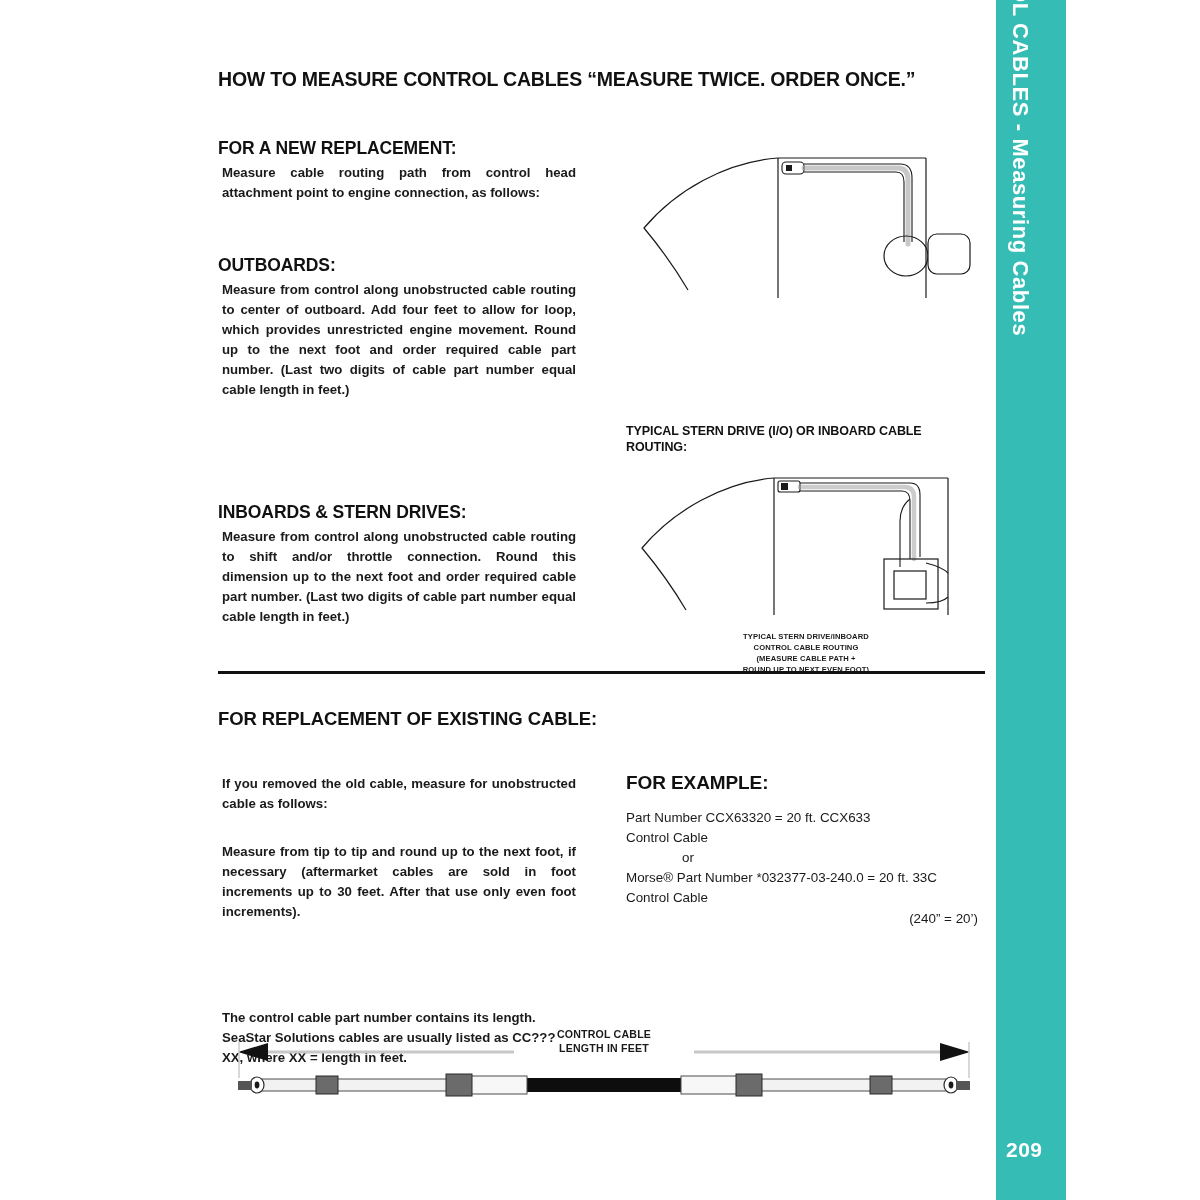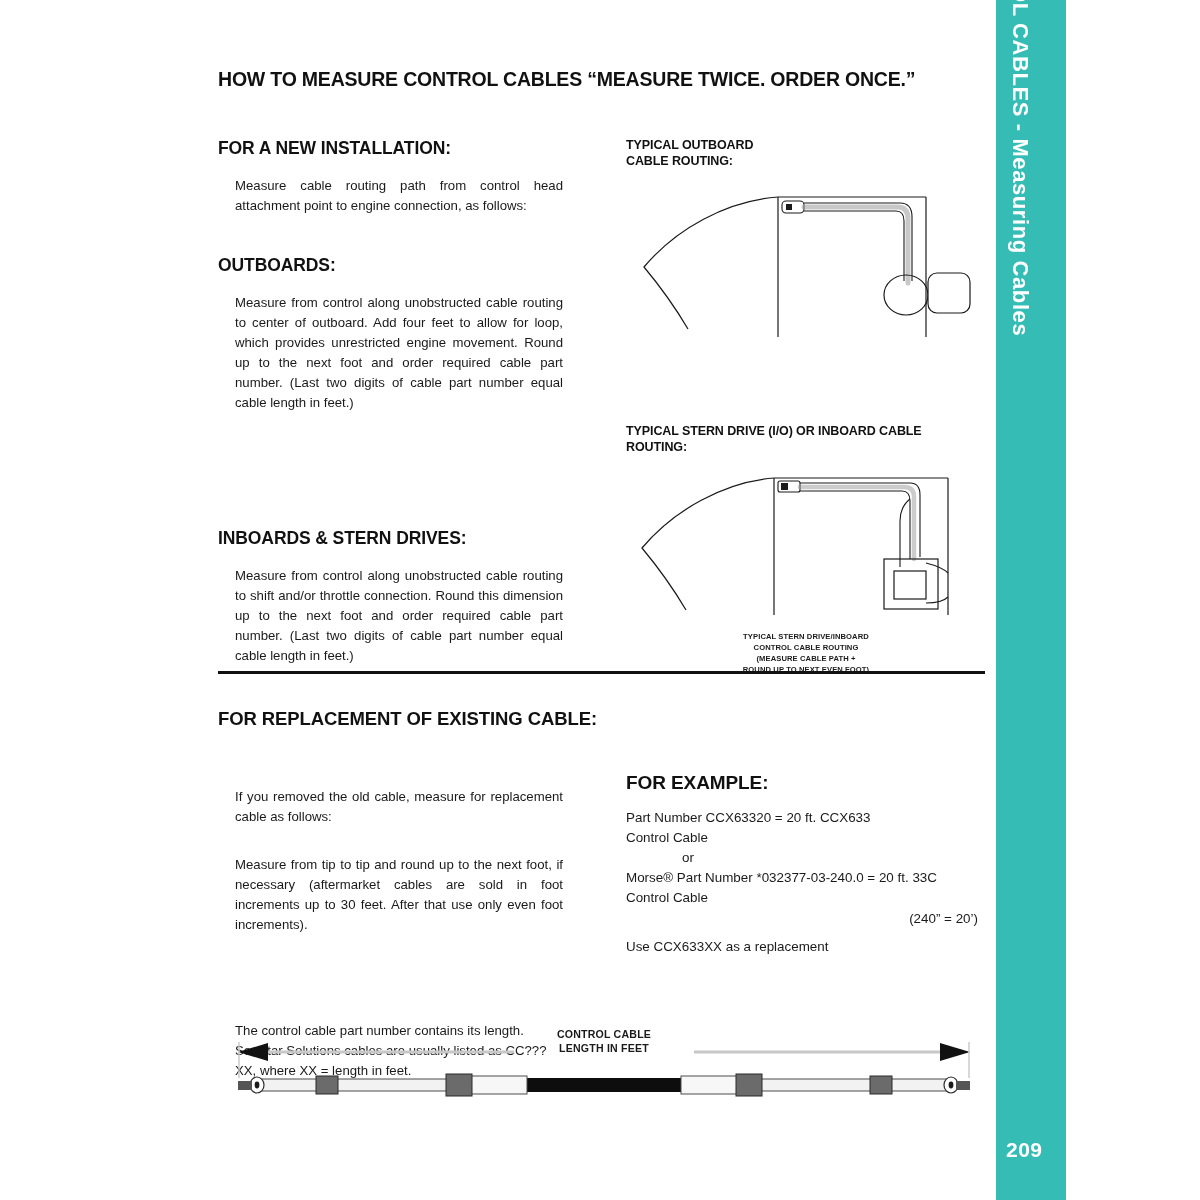--- a/index.html
+++ b/index.html
@@ -182,7 +182,7 @@
     <h1 class="page-title">HOW TO MEASURE CONTROL CABLES “MEASURE TWICE. ORDER ONCE.”</h1>
 
     <div class="col-left" id="blk-new">
-      <h2 class="sec-head">FOR A NEW INSTALLATION:</h2>
+      <h2 class="sec-head">FOR A NEW REPLACEMENT:</h2>
       <p class="body">Measure cable routing path from control head attachment point to engine connection, as follows:</p>
     </div>
 

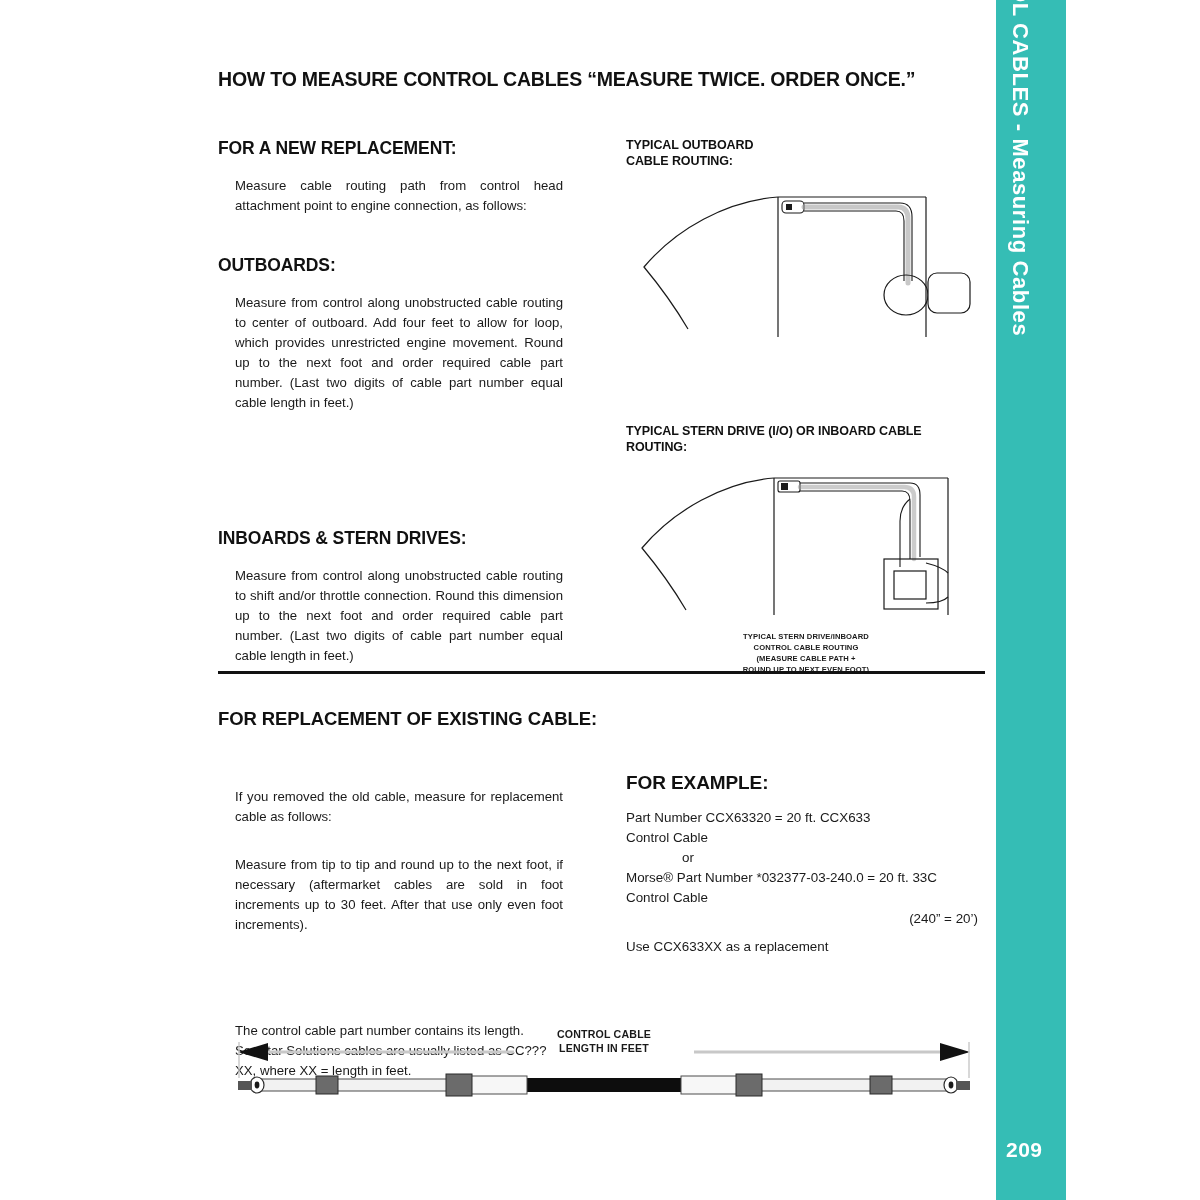--- a/index.html
+++ b/index.html
@@ -197,7 +197,6 @@
     </div>
 
     <div class="col-right" id="blk-diag1">
-      <h3 class="diag-head"><span>TYPICAL OUTBOARD</span><br><span>CABLE ROUTING:</span></h3>
 
       <div class="diagram-wrap">
         <svg width="360" height="170" viewBox="0 0 360 170">

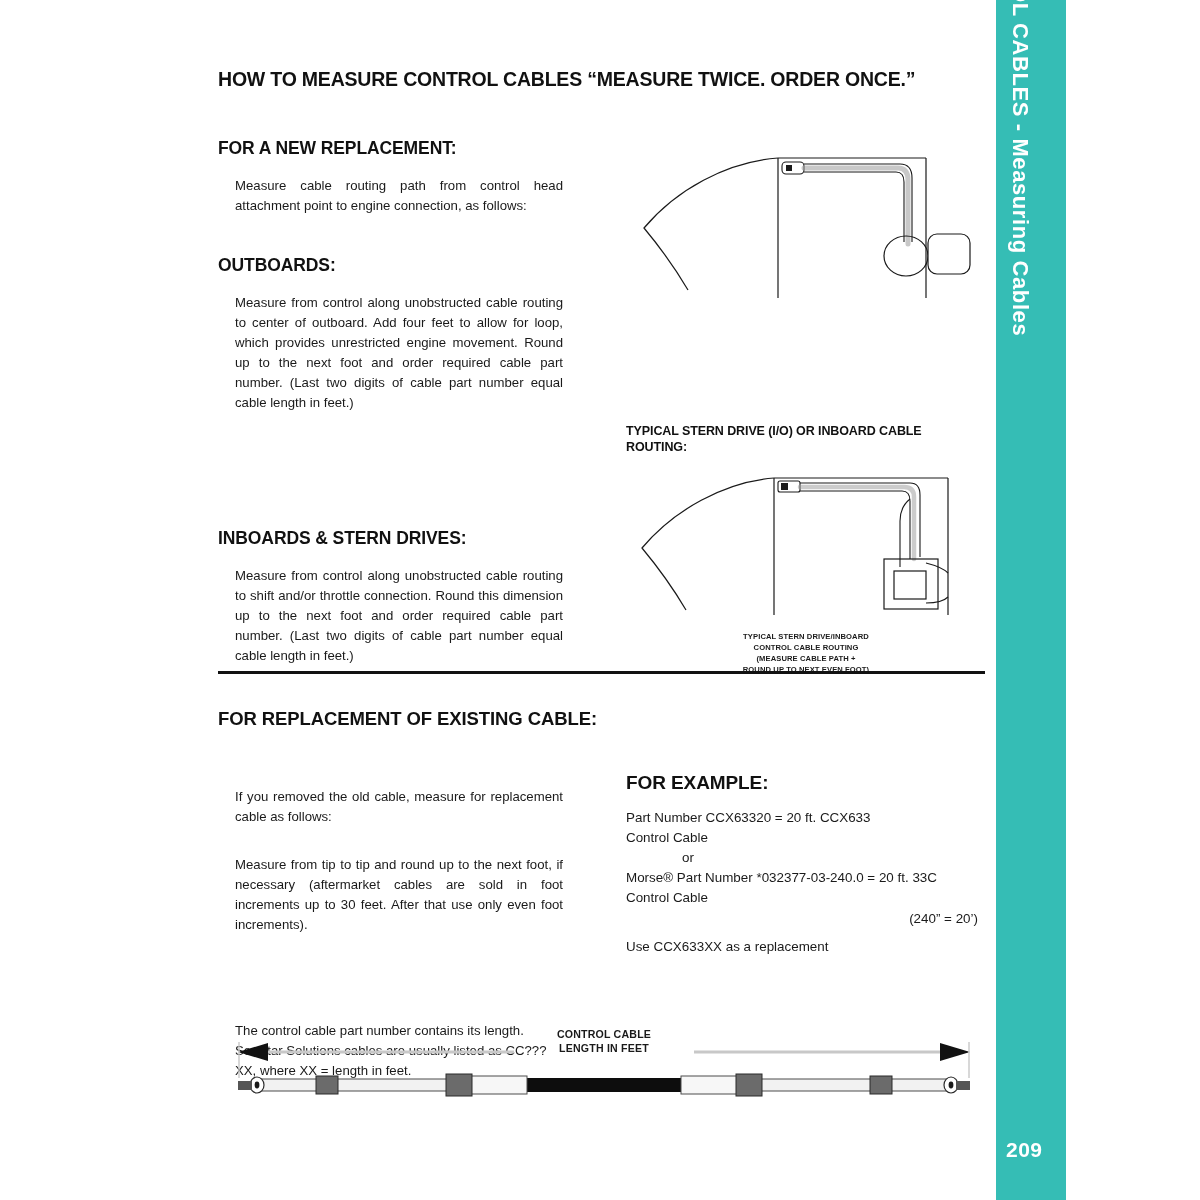--- a/index.html
+++ b/index.html
@@ -96,11 +96,12 @@
     line-height: 1.25;
   }
   p.body {
-    margin: 17px;
+    margin: 4px;
     font-size: 13.2px;
     line-height: 1.52;
     text-align: justify;
     color: #1a1a1a;
+    font-weight: bold;
   }
   p.body.nojust { text-align: left; }
 

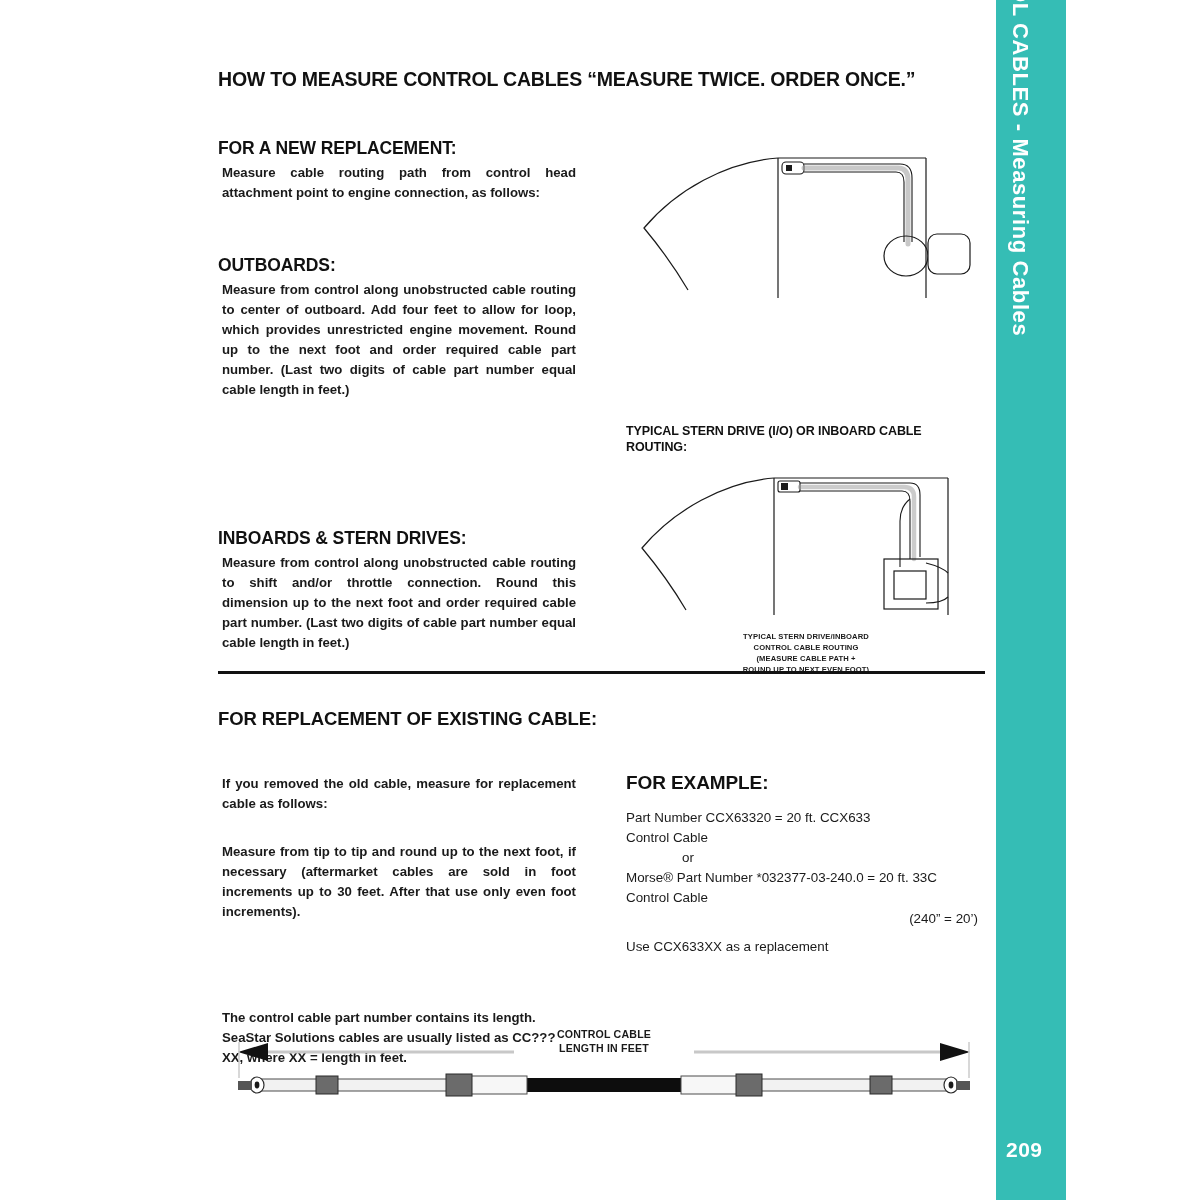--- a/index.html
+++ b/index.html
@@ -108,7 +108,7 @@
   
   #blk-new        { top: 138px; }
   #blk-outboards  { top: 255px; }
-  #blk-inboards   { top: 528px; }
+  #blk-inboards   { top: 502px; }
 
   
   #divider {

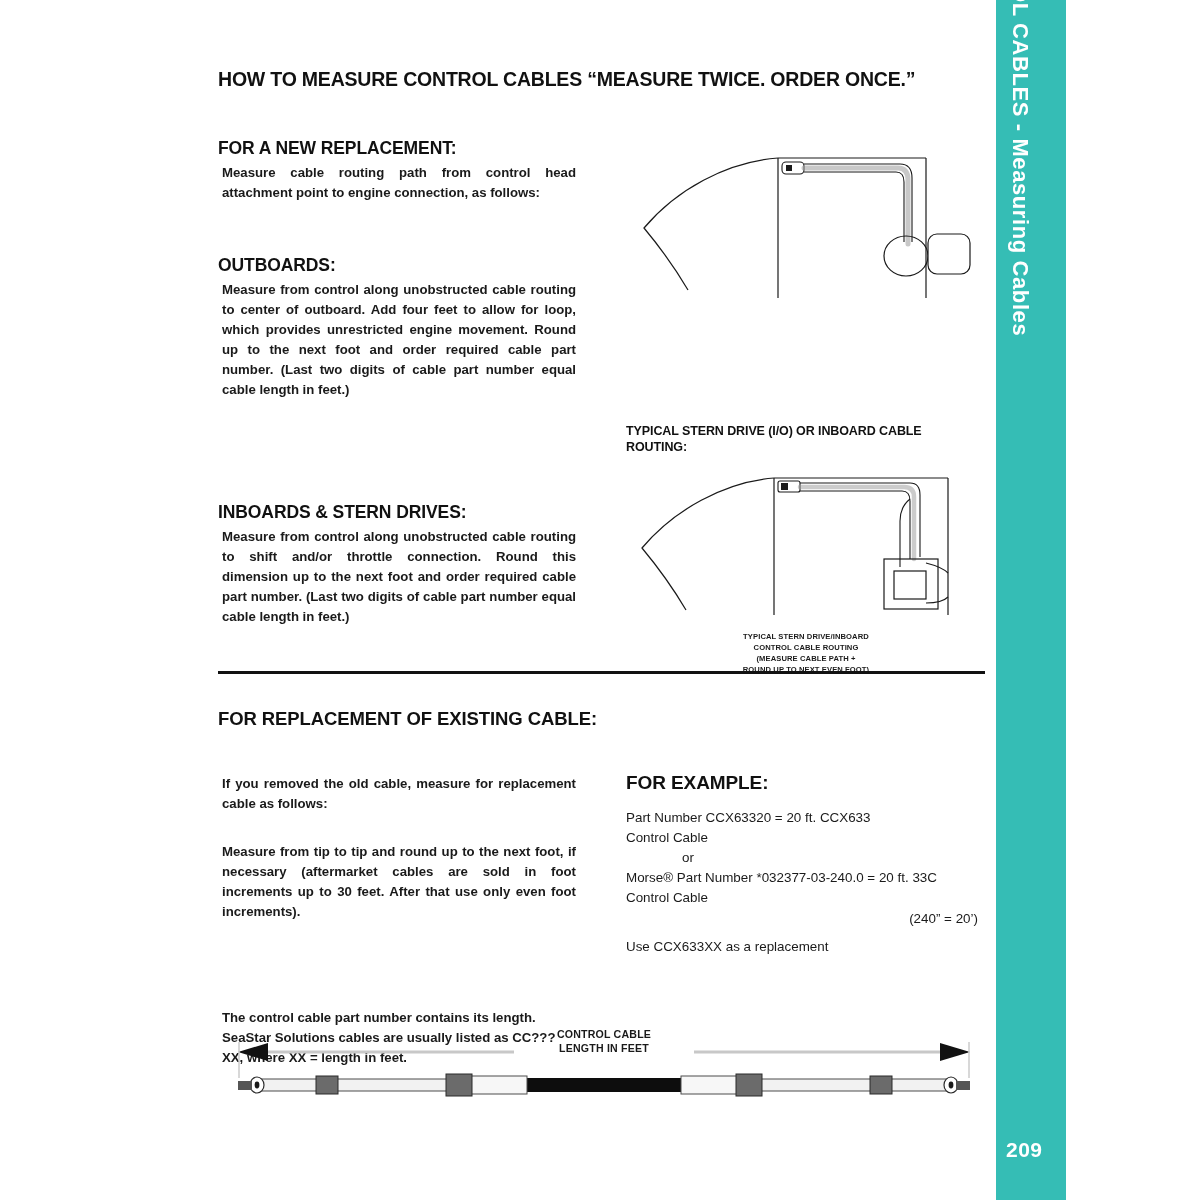--- a/index.html
+++ b/index.html
@@ -280,7 +280,7 @@
     </div>
 
     <div class="col-left" id="blk-repl-p1">
-      <p class="body">If you removed the old cable, measure for replacement cable as follows:</p>
+      <p class="body">If you removed the old cable, measure for unobstructed cable as follows:</p>
     </div>
 
     <div class="col-left" id="blk-repl-p2">

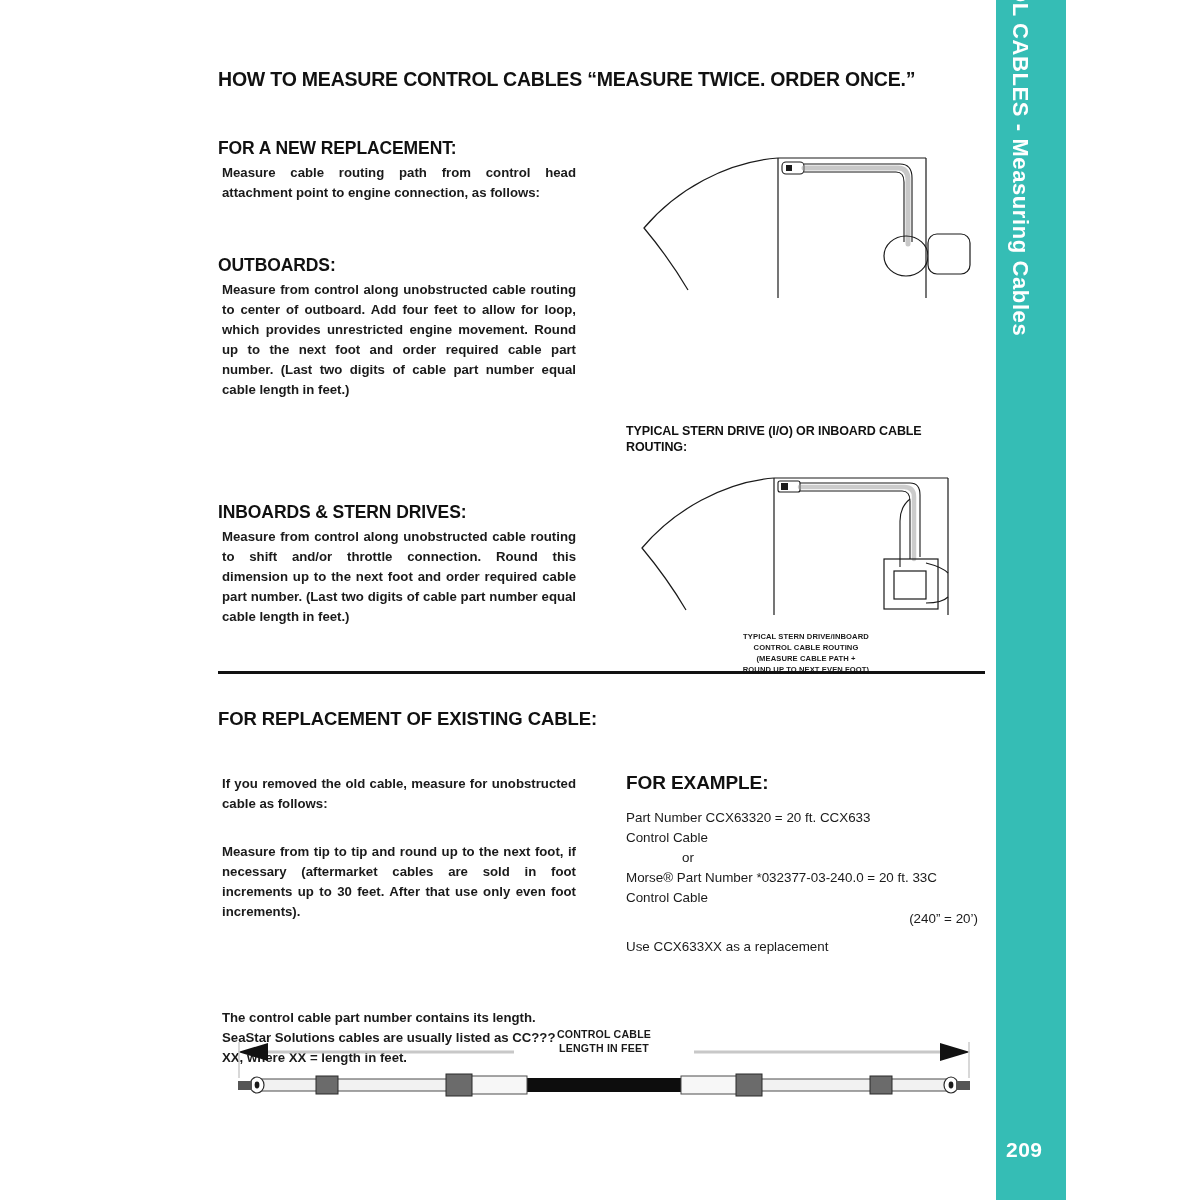--- a/index.html
+++ b/index.html
@@ -299,7 +299,6 @@
       <div class="ex-line">Morse® Part Number *032377-03-240.0 = 20 ft. 33C</div>
       <div class="ex-line">Control Cable</div>
       <div class="ex-line ex-right">(240” = 20’)</div>
-      <div class="ex-line">Use CCX633XX as a replacement</div>
     </div>
 
     <div id="cable-art">

